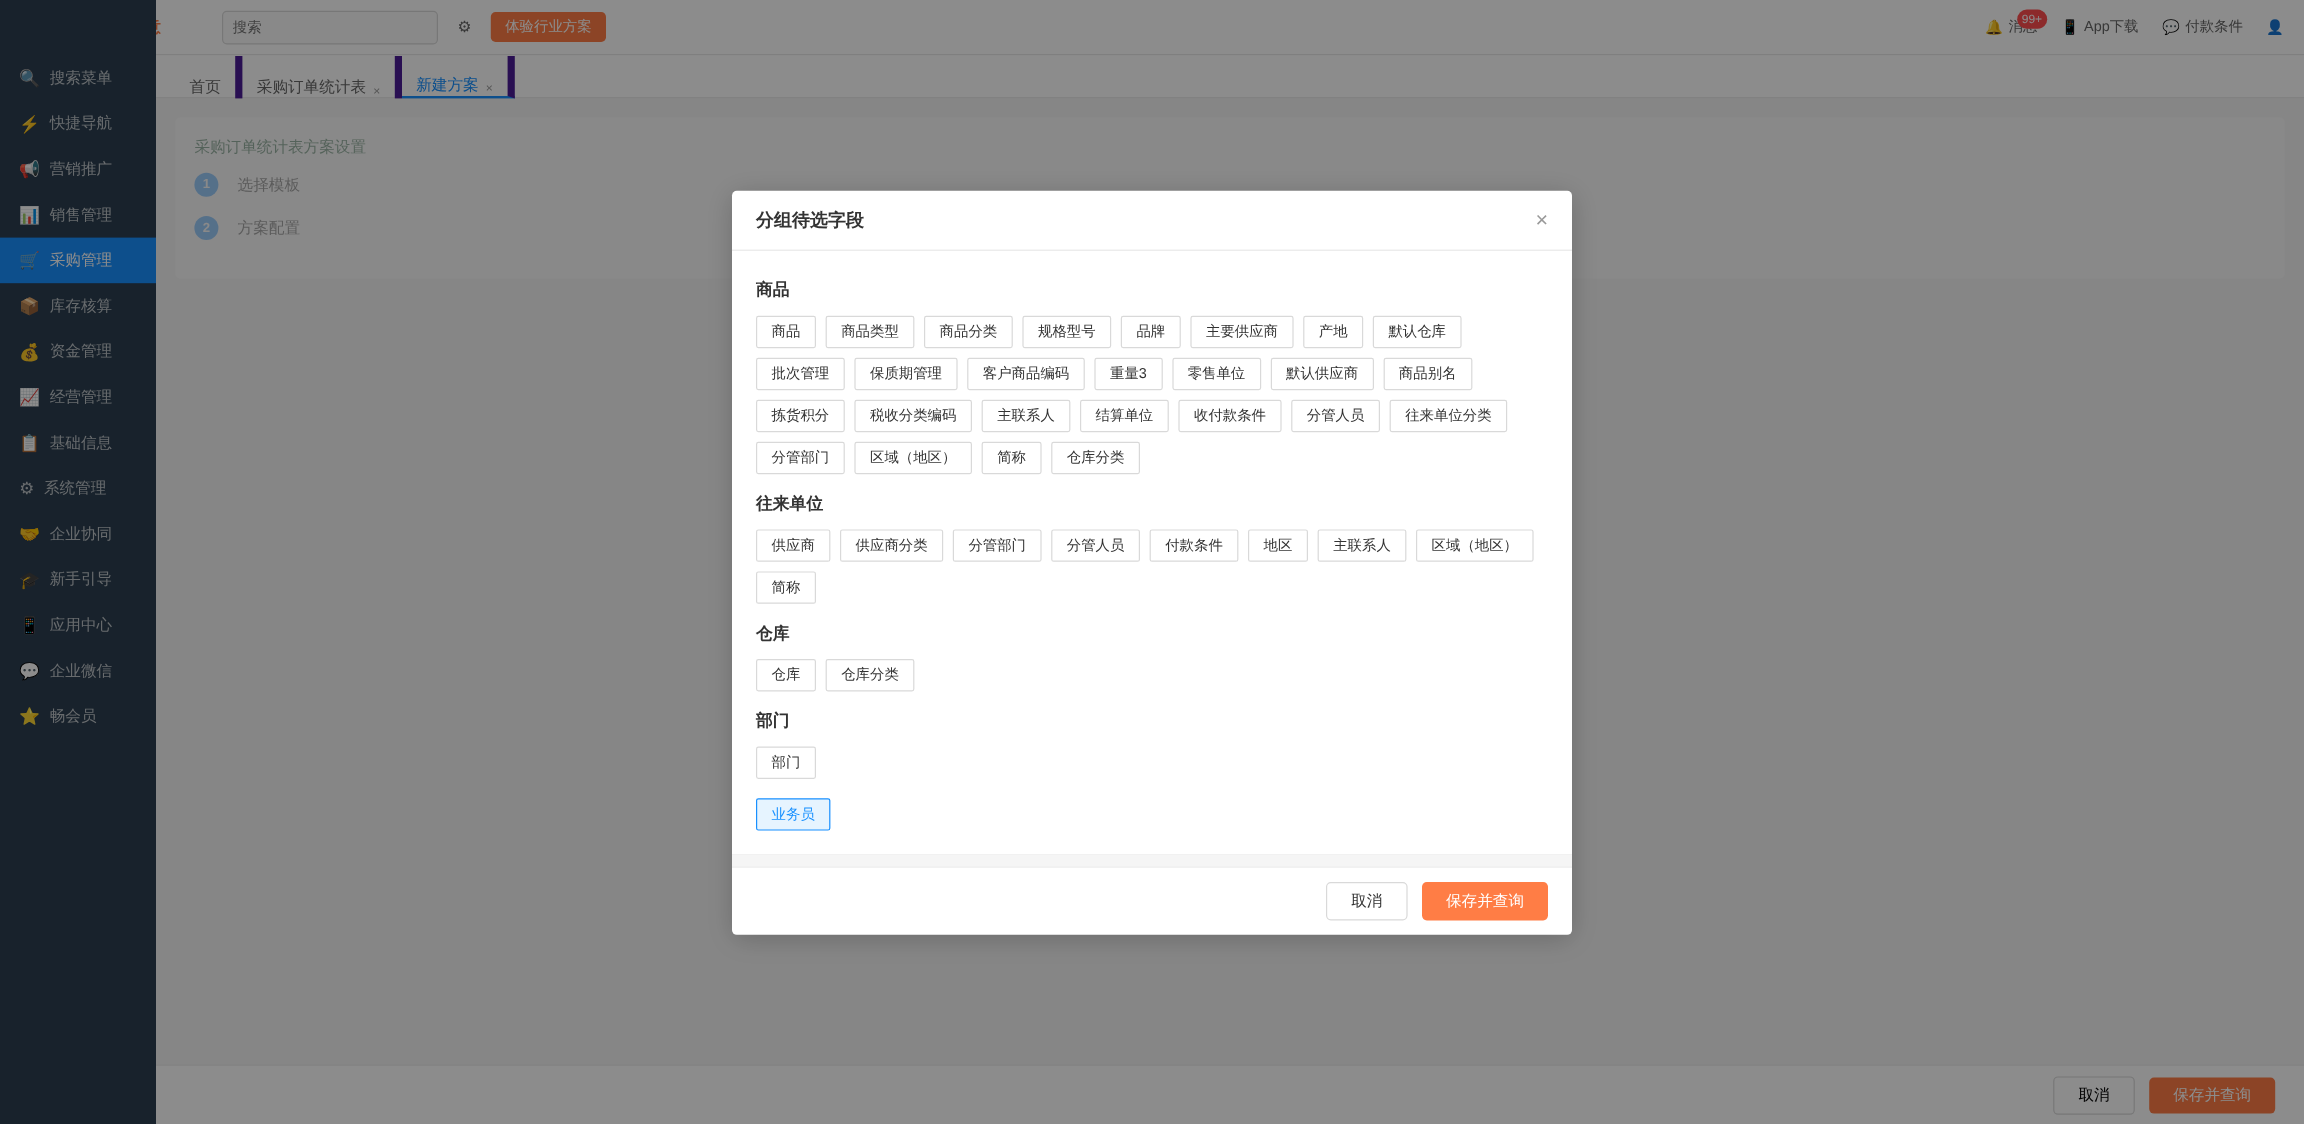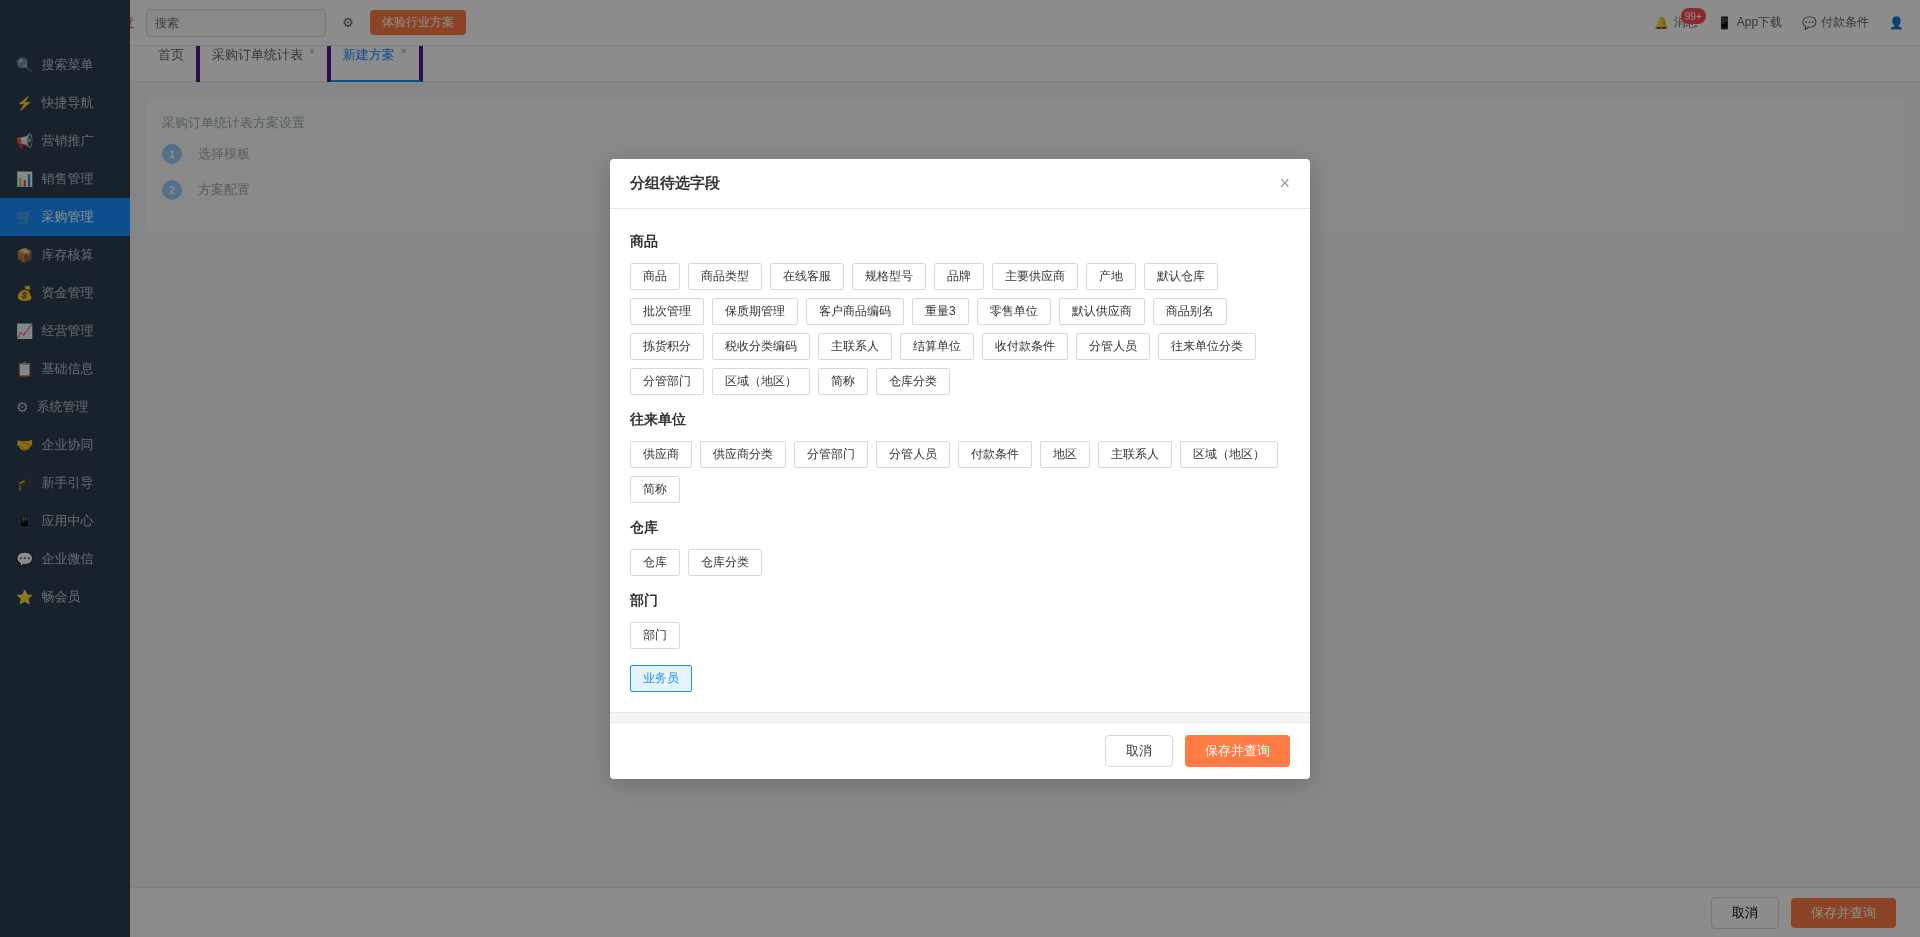--- a/index.html
+++ b/index.html
@@ -16,6 +16,7 @@
       position: fixed;
       top: 0; left: 0; right: 0;
       z-index: 100;
+      gap: 39px;
     }
     .logo-area {
       display: flex;

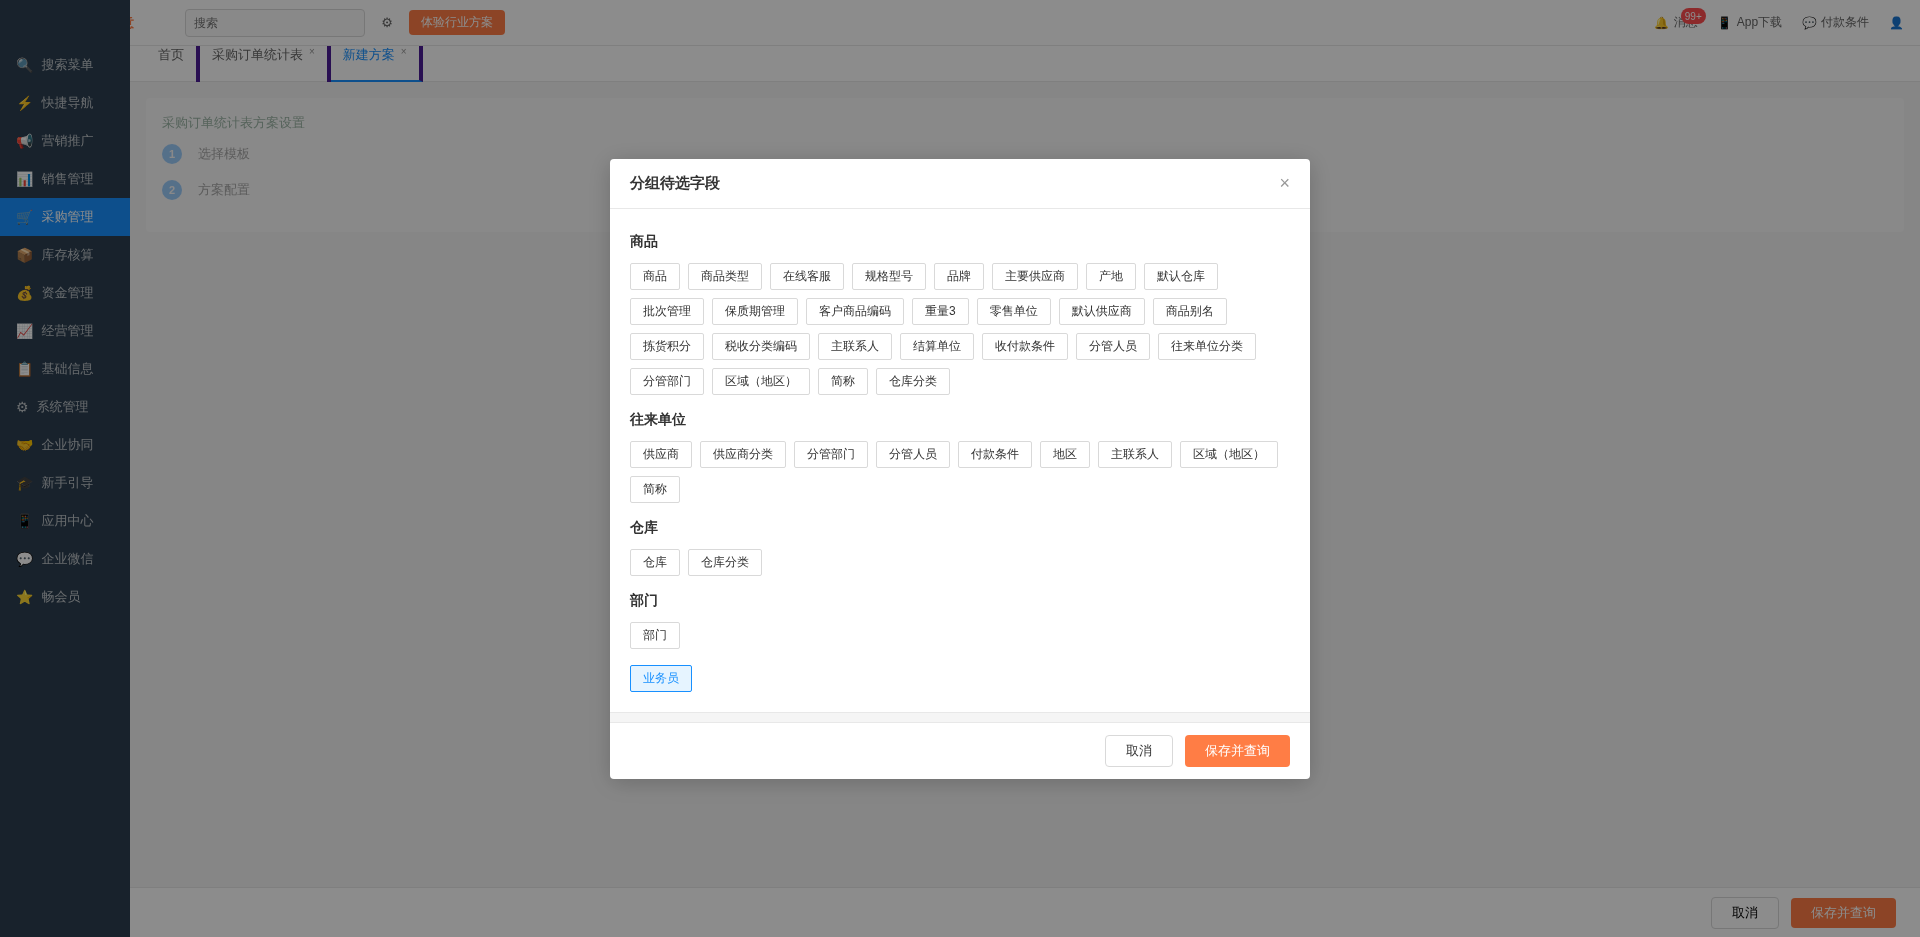--- a/index.html
+++ b/index.html
@@ -92,11 +92,11 @@
     .tab-item {
       height: 36px;
       padding: 0 12px;
-      display: flex; align-items: flex-start; gap: 6px;
+      display: flex; align-items: flex-end; gap: 6px;
       font-size: 13px;
       cursor: pointer;
       color: #666;
-      border-right: 4px solid #4c1d95;
+      border-right: 6px solid #4c1d95;
     }
     .tab-item.active {
       color: #1890ff;

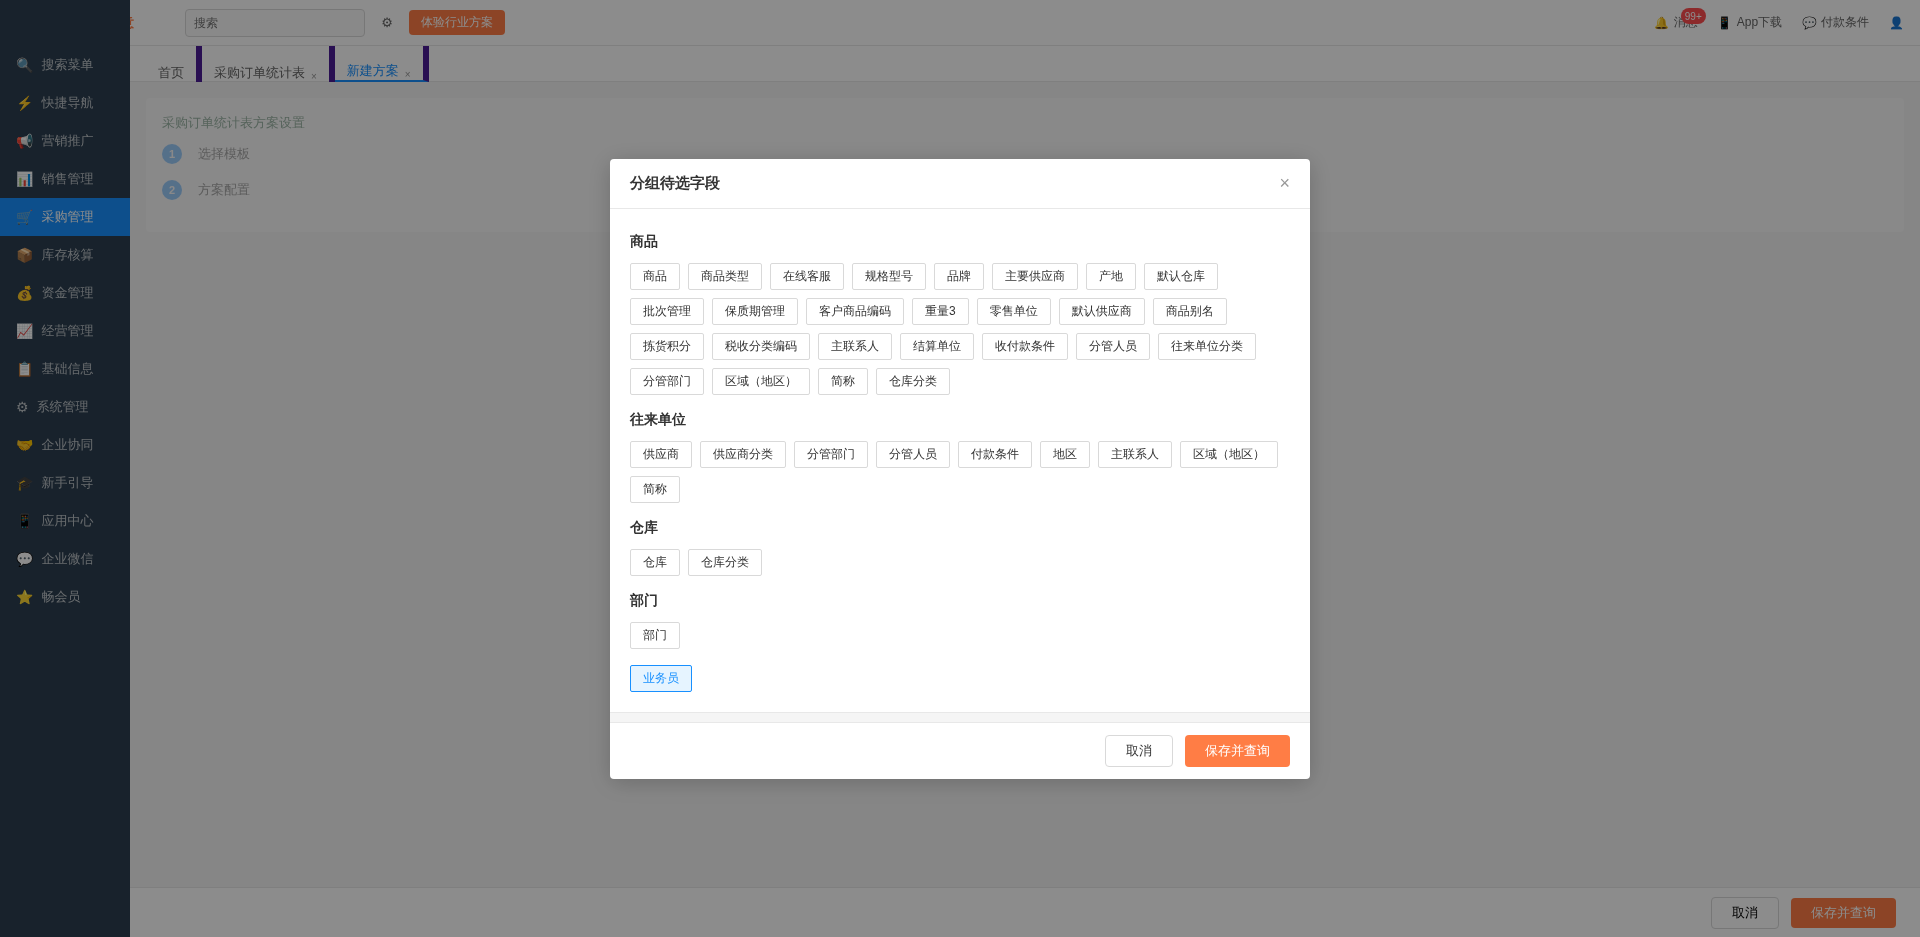--- a/index.html
+++ b/index.html
@@ -428,7 +428,7 @@
       <div class="field-grid">
         <div class="field-tag">商品</div>
         <div class="field-tag">商品类型</div>
-        <div class="field-tag">在线客服</div>
+        <div class="field-tag">商品分类</div>
         <div class="field-tag">规格型号</div>
         <div class="field-tag">品牌</div>
         <div class="field-tag">主要供应商</div>

